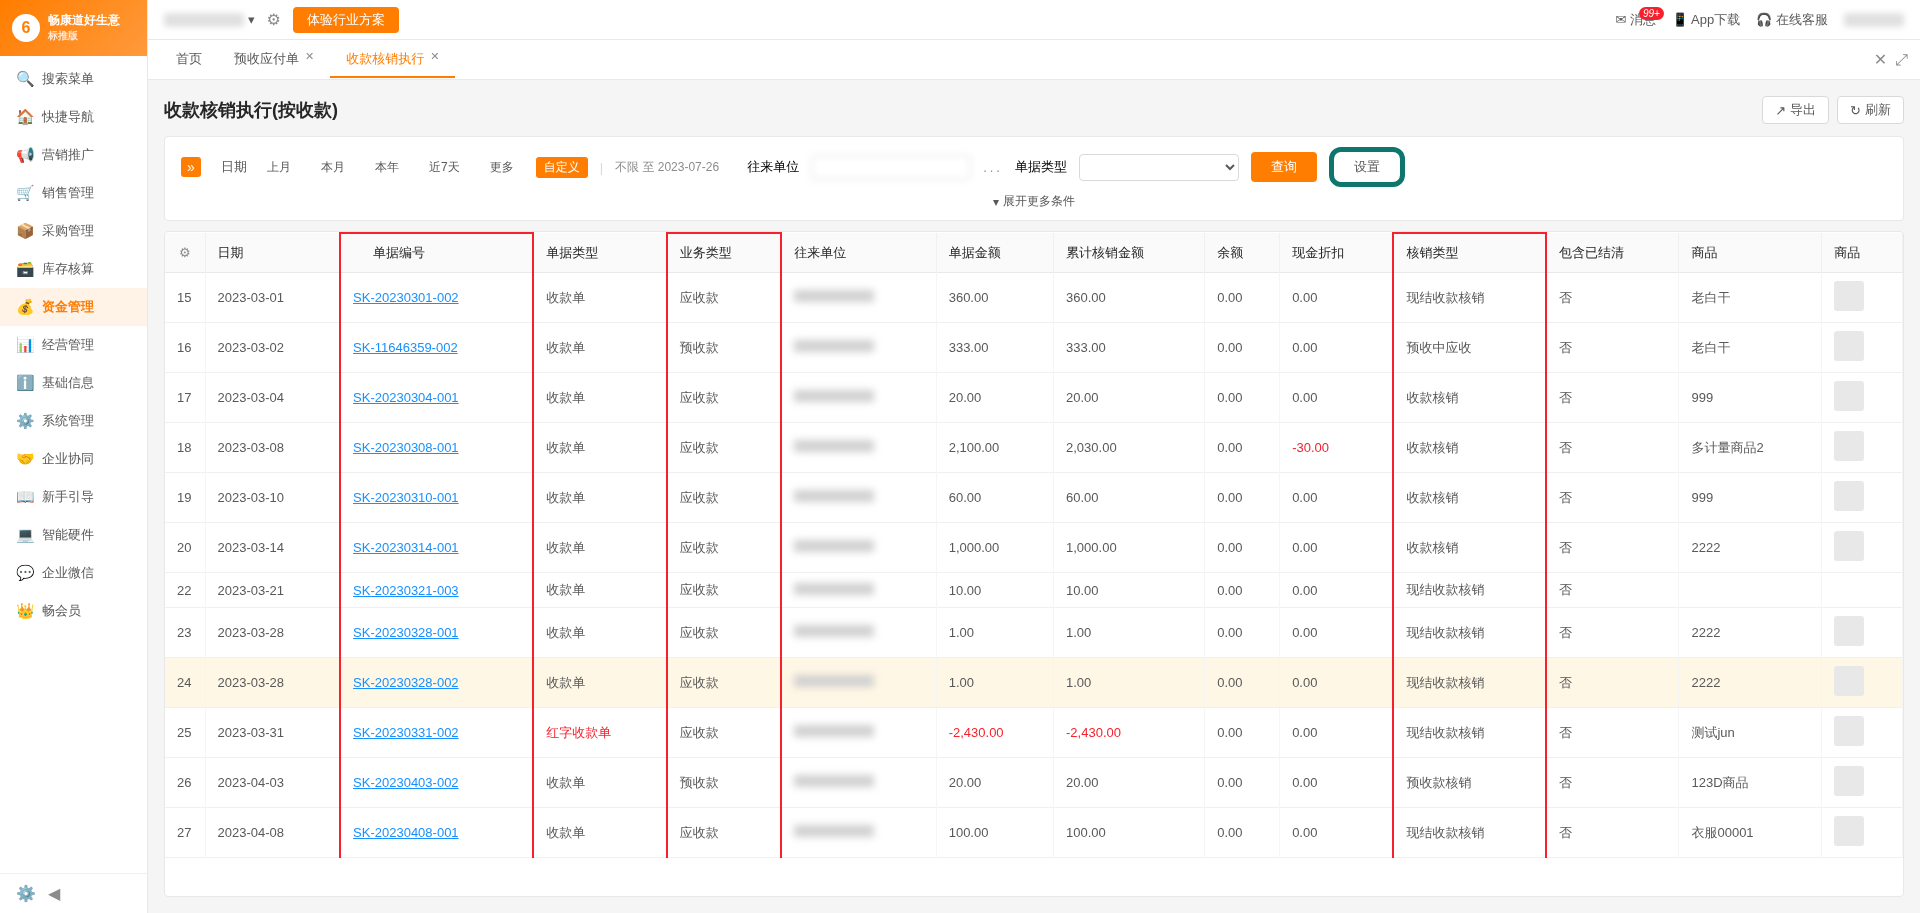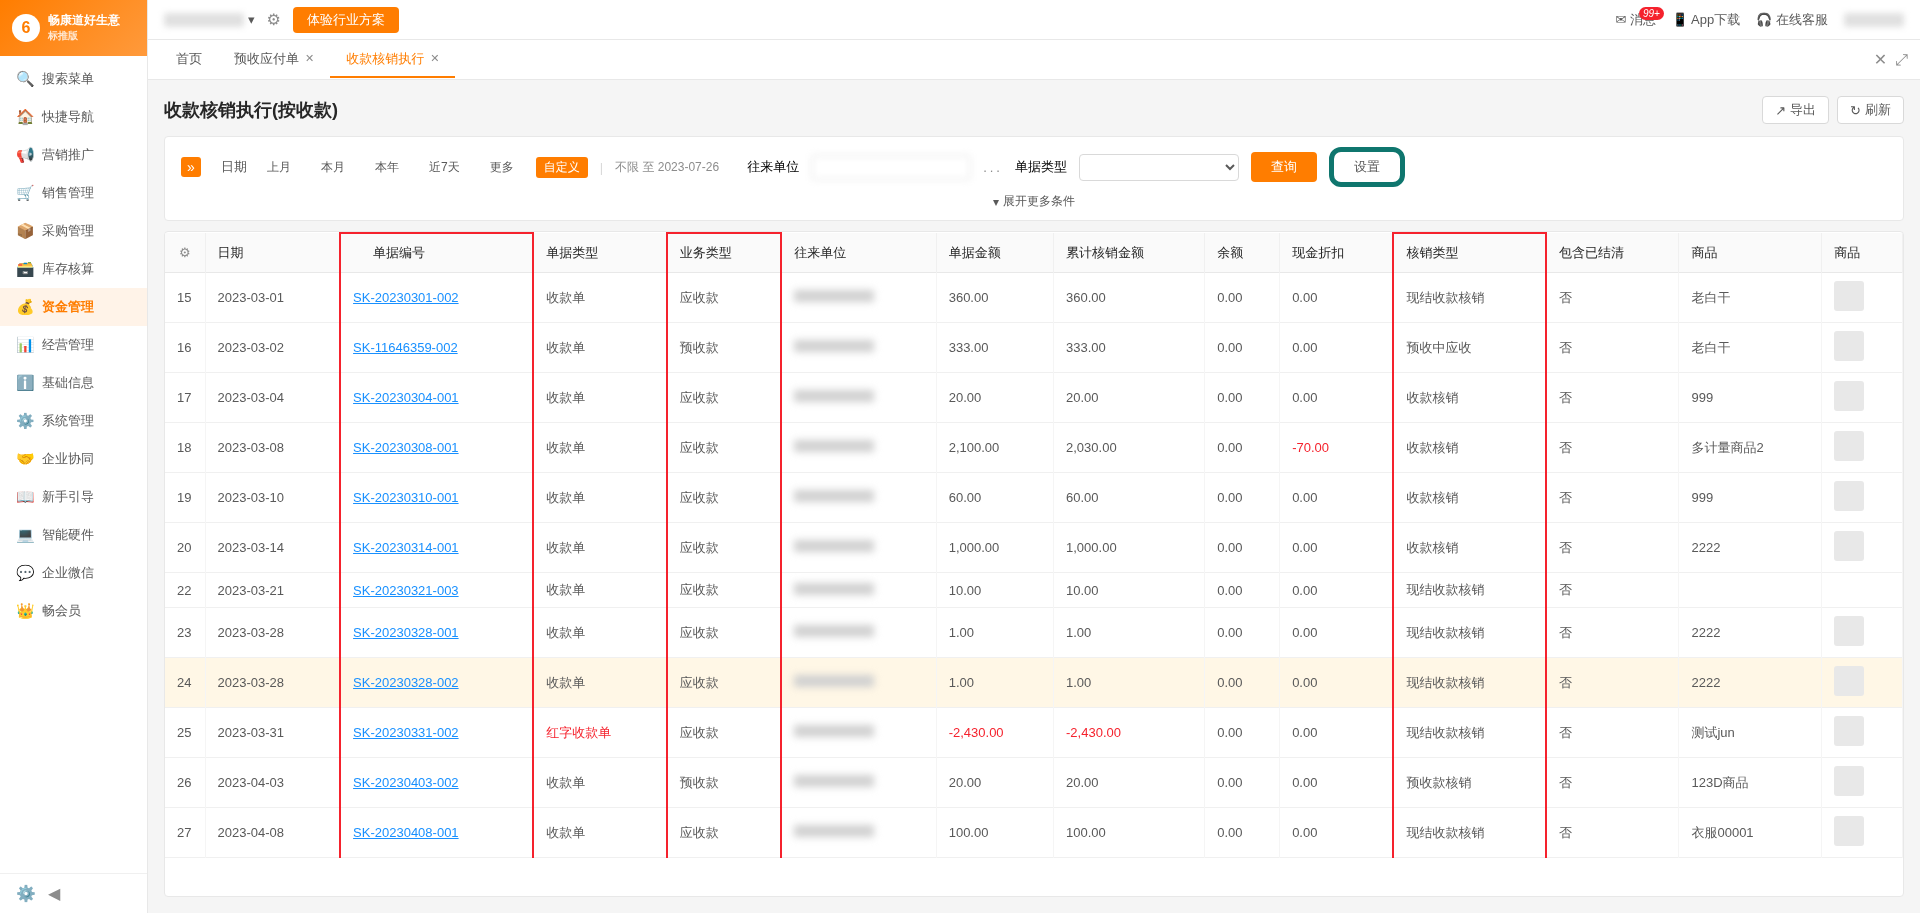--- a/index.html
+++ b/index.html
@@ -107,7 +107,7 @@
       color: #595959;
       font-size: 13px;
       border-bottom: 2px solid transparent;
-      display: flex; align-items: center; gap: 6px;
+      display: flex; gap: 6px;
       white-space: nowrap;
     }
     .tab.active { color: #ff7d00; border-bottom: 2px solid #ff7d00; font-weight: 500; }

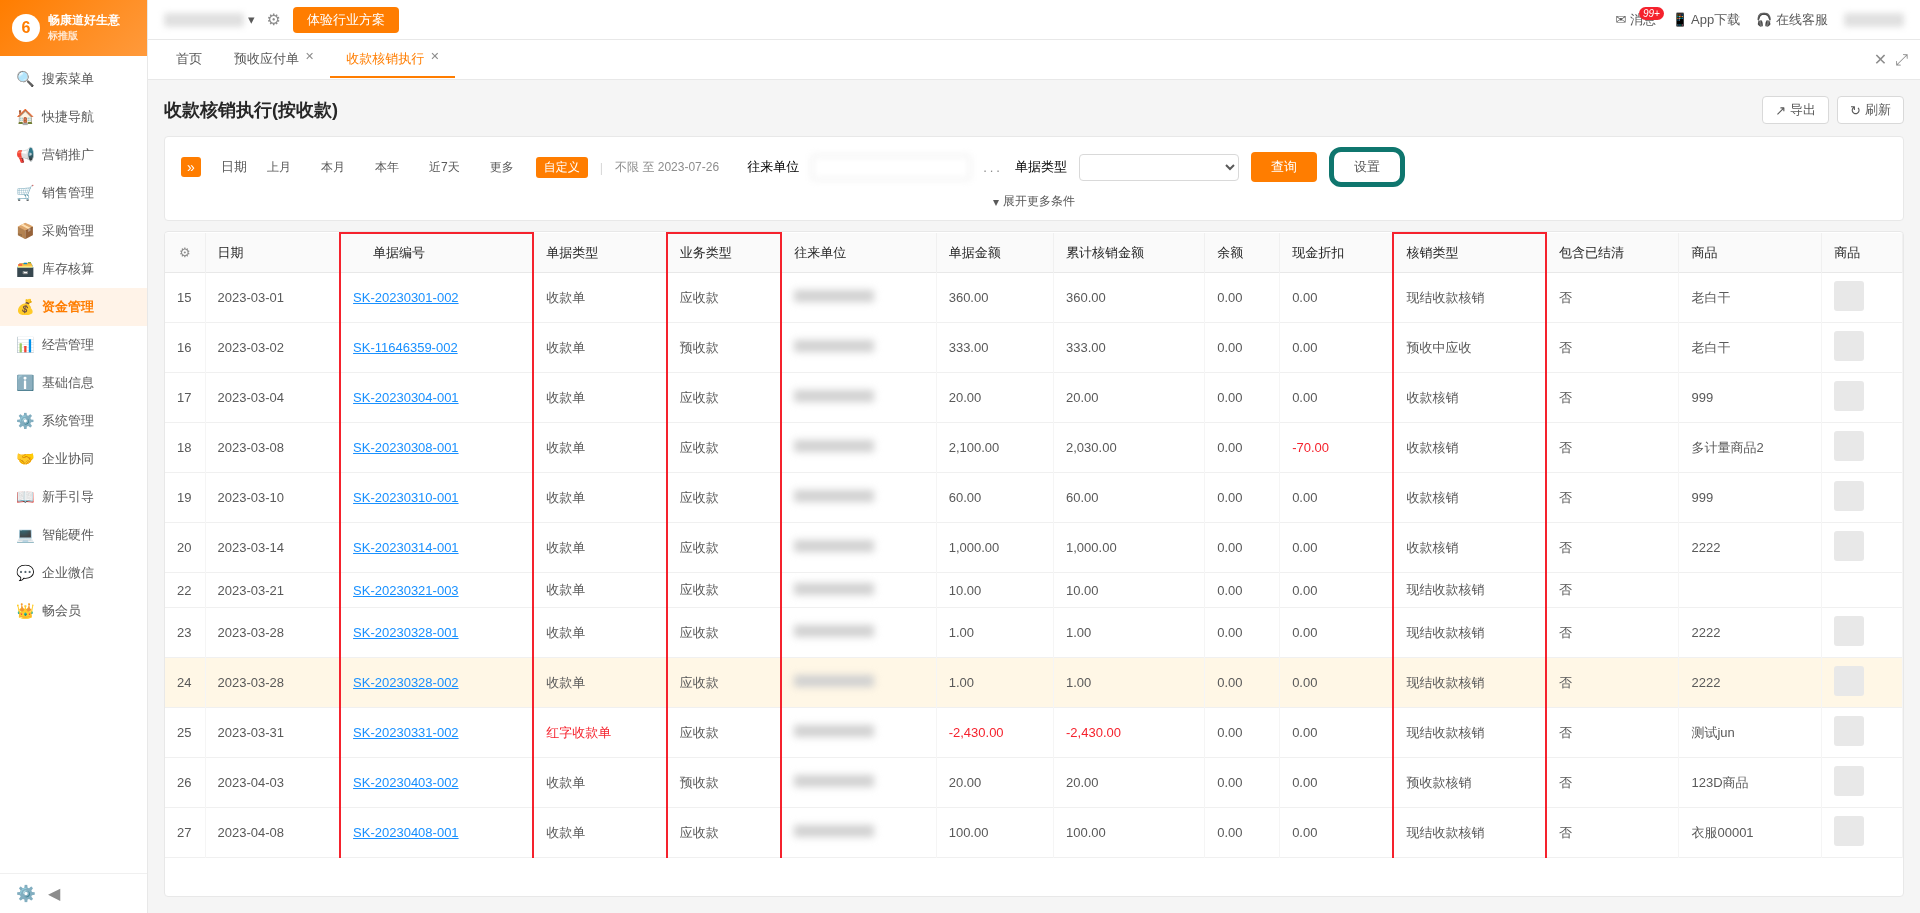--- a/index.html
+++ b/index.html
@@ -505,7 +505,7 @@
               <td>2,100.00</td>
               <td>2,030.00</td>
               <td>0.00</td>
-              <td class="negative">-70.00</td>
+              <td class="negative">-30.00</td>
               <td class="col-verify-type">收款核销</td>
               <td>否</td>
               <td>多计量商品2</td>

